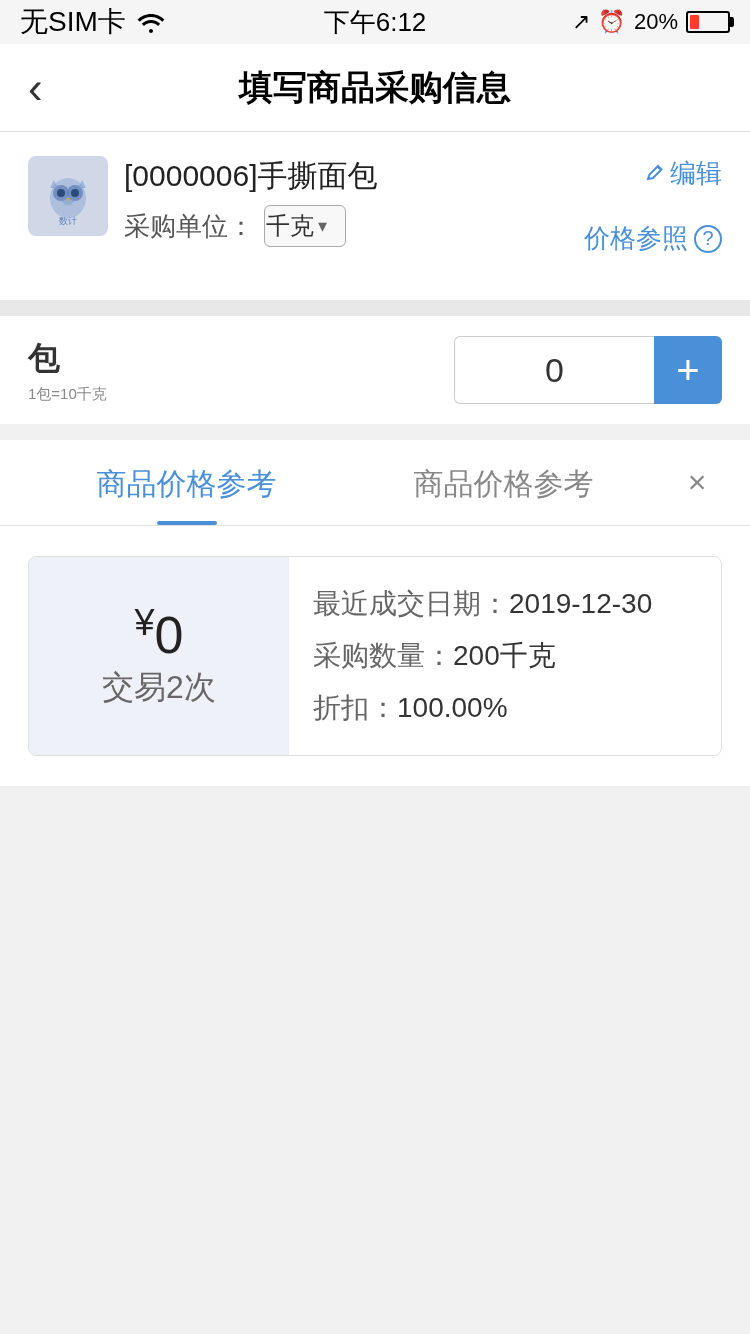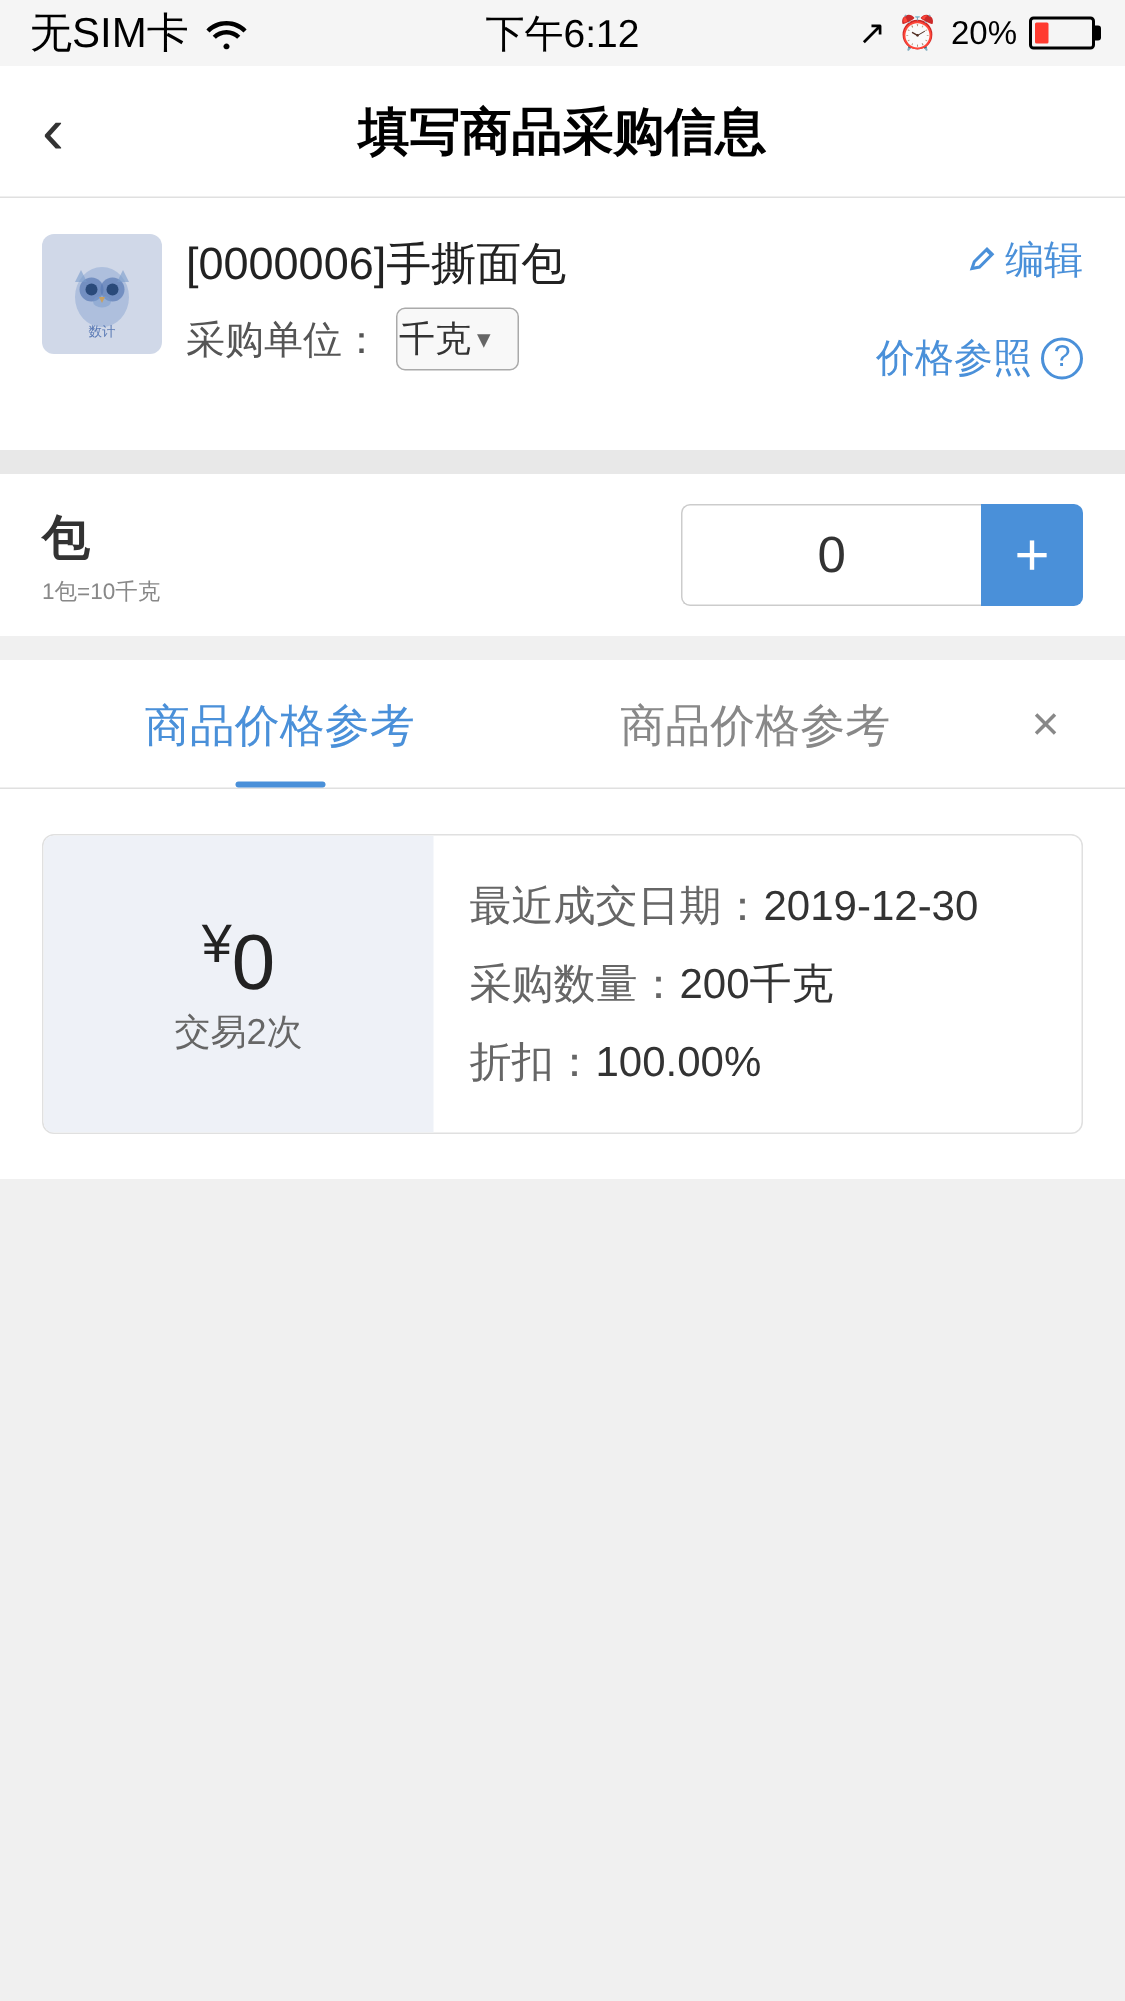--- a/index.html
+++ b/index.html
@@ -319,7 +319,7 @@
       font-weight: 500;
     }
     .history-trades {
-      font-size: 24px;
+      font-size: 32px;
       color: #666;
       margin-top: 0;
     }

